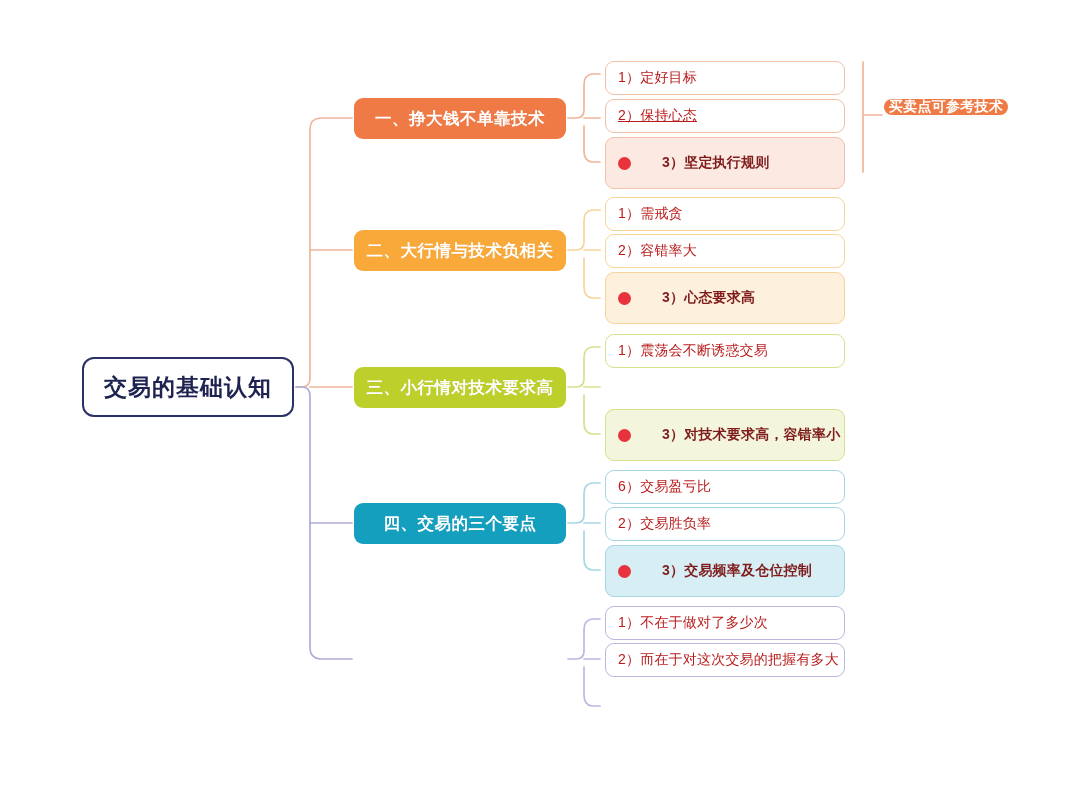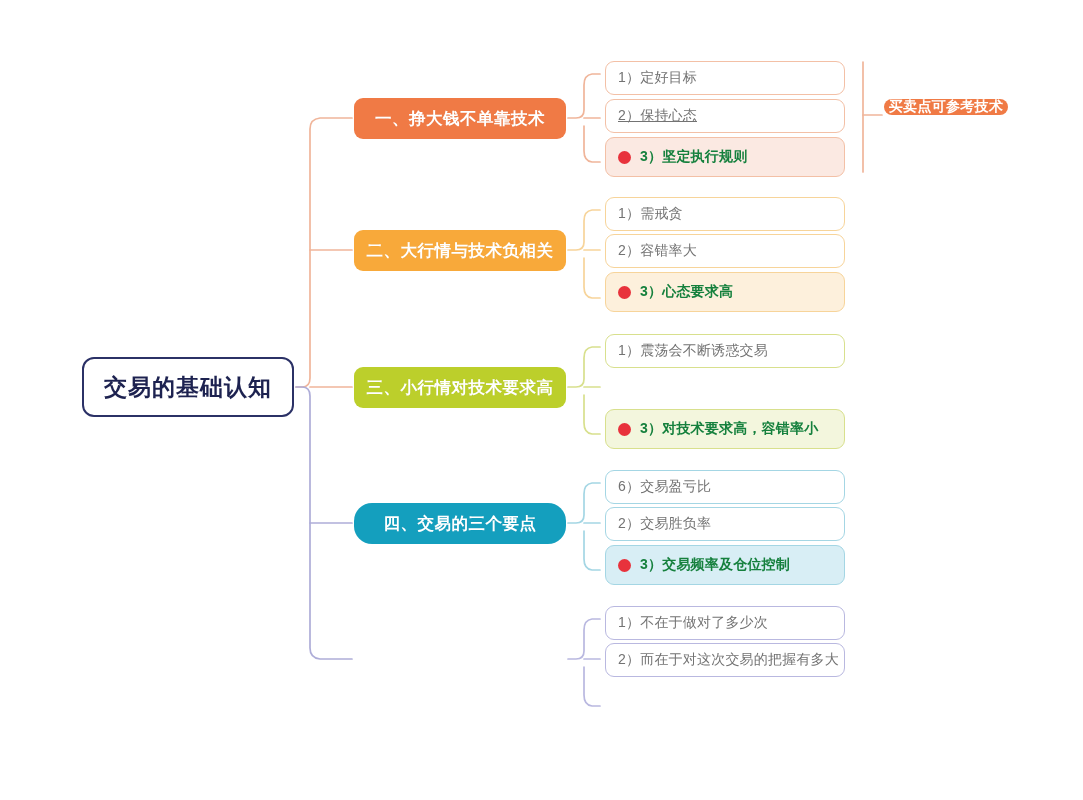--- a/index.html
+++ b/index.html
@@ -77,7 +77,7 @@
     align-items: center;
     padding-left: 12px;
     font-size: 14px;
-    color: #737373;
+    color: #b91c1c;
     letter-spacing: 0.2px;
     white-space: nowrap;
   }

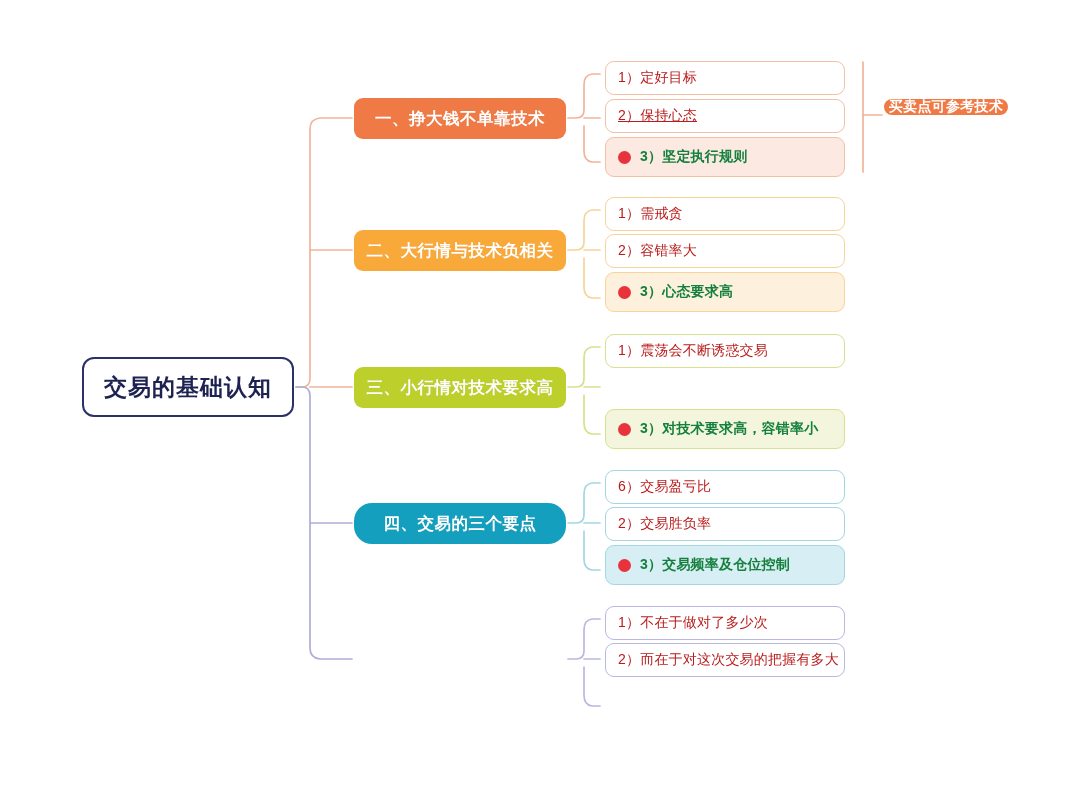--- a/index.html
+++ b/index.html
@@ -83,8 +83,9 @@
   }
   .leaf-node.highlight {
     font-weight: 700;
-    color: #15803d;
-    height: 40px;
+    color: #7f1d1d;
+    height: 52px;
+    gap: 22px;
   }
   .leaf-bullet {
     width: 13px;

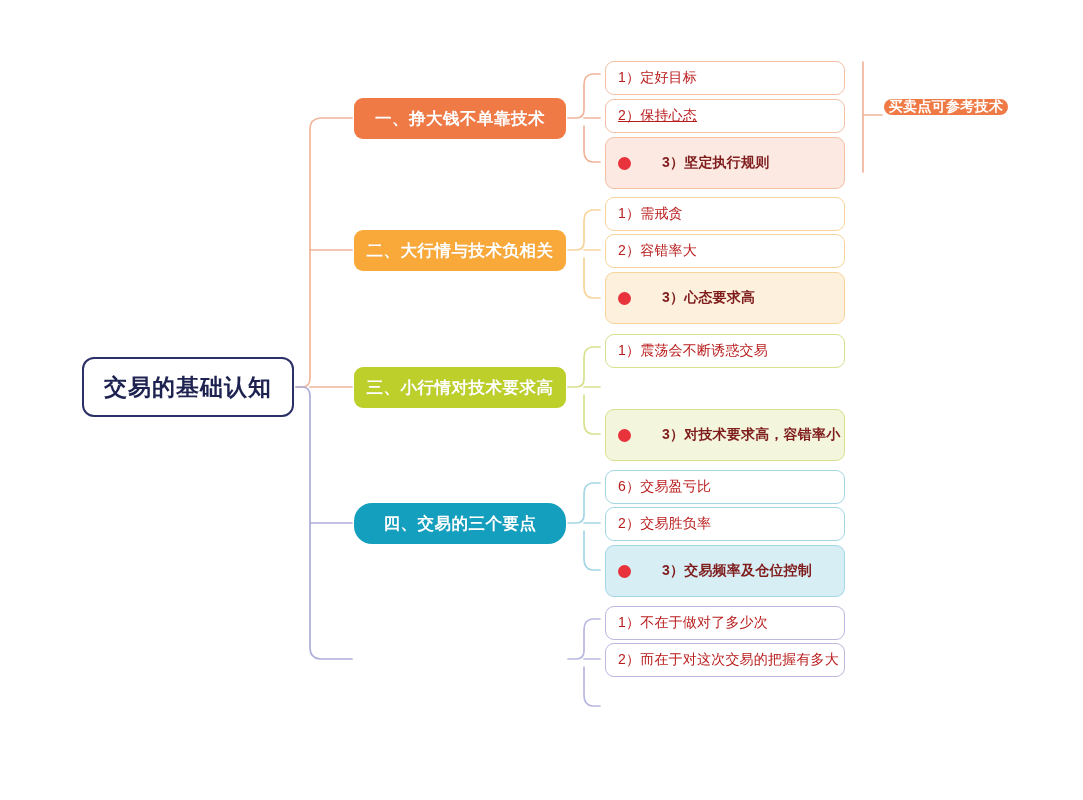--- a/index.html
+++ b/index.html
@@ -189,7 +189,7 @@
     <span class="leaf-text">3）对技术要求高，容错率小</span>
   </div>
 
-  <div class="branch-node" style="top:503px;background:#149FBE;border-radius:18px;">四、交易的三个要点</div>
+  <div class="branch-node" style="top:503px;background:#149FBE;">四、交易的三个要点</div>
   <div class="leaf-node" style="top:470px;border:1.4px solid #a4d6e4;">
     <span class="leaf-text">6）交易盈亏比</span>
   </div>

